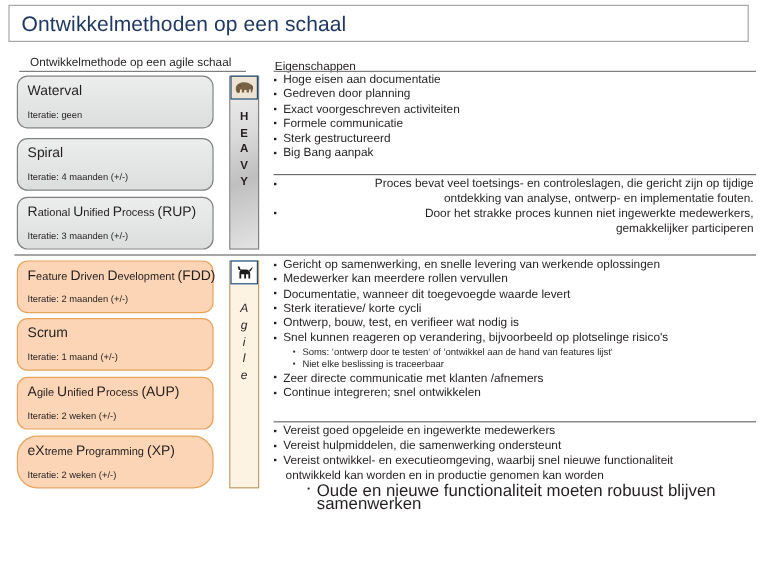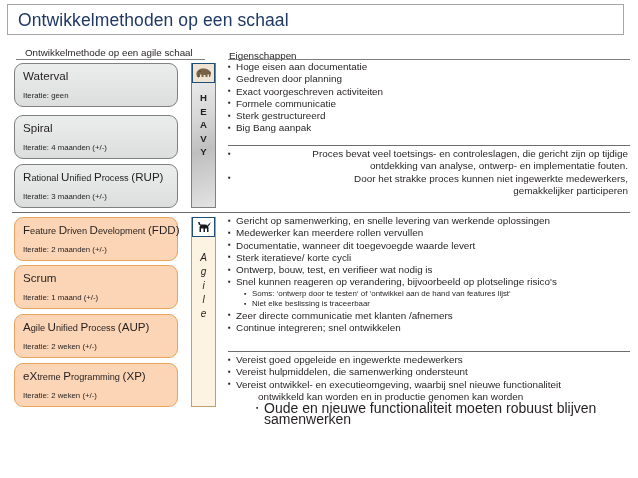--- a/index.html
+++ b/index.html
@@ -162,7 +162,7 @@
   .bitem.l3::before{
     left:28px;font-size:6.5px;top:0px;
   }
-  .bitem .cont{display:block;padding-left:2px;margin-left:20px;}
+  .bitem .cont{display:block;padding-left:2px;}
 
   #grp-heavy1{top:61px;width:400px;}
   #grp-heavy2{top:148px;width:400px;text-align:right;}

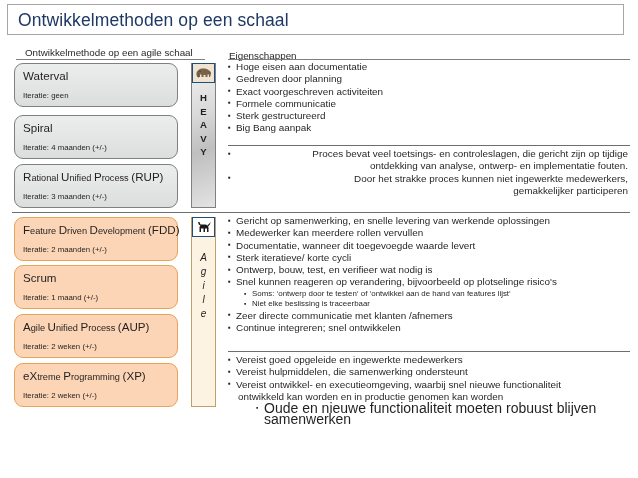--- a/index.html
+++ b/index.html
@@ -86,7 +86,7 @@
   #box-fdd{left:14px;top:217px;width:164px;height:44px;}
   #box-scrum{left:14px;top:265px;width:164px;height:44px;}
   #box-aup{left:14px;top:314px;width:164px;height:44px;}
-  #box-xp{left:14px;top:363px;width:164px;height:44px;}
+  #box-xp{left:14px;top:363px;width:164px;height:44px;border-radius:17px;}
 
   
   .wbar{

